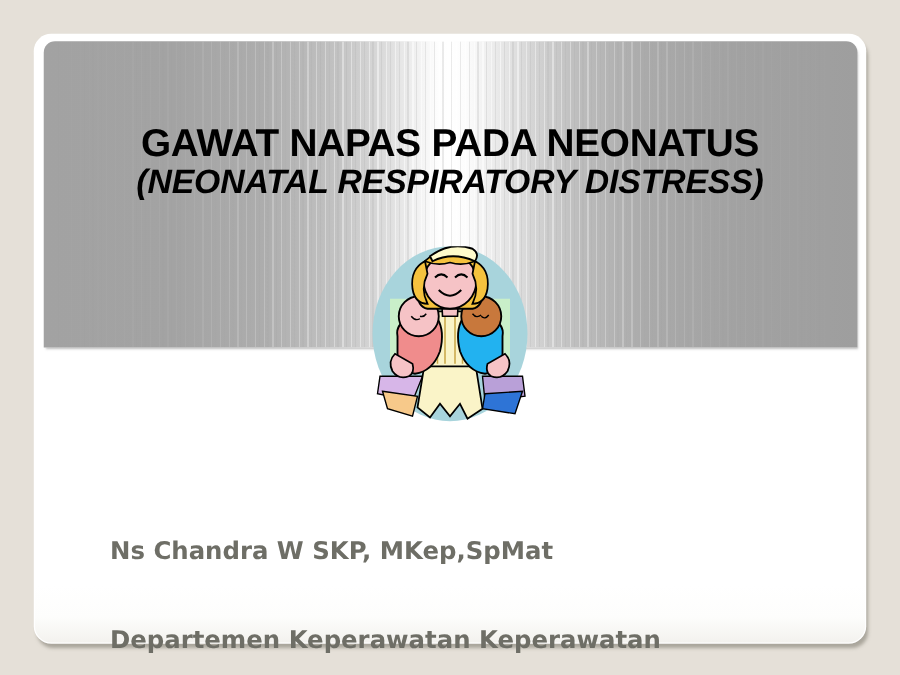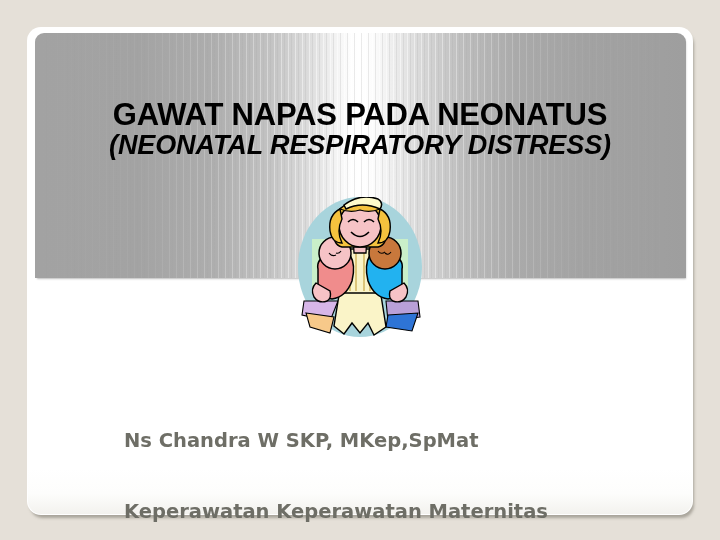--- a/index.html
+++ b/index.html
@@ -170,7 +170,7 @@
     color: #6e6e66;
     white-space: pre;
   }
-  #author-block .author-line { display: block; margin-left: 36px; }
+  #author-block .author-line { display: block; }
 </style>
 </head>
 <body>

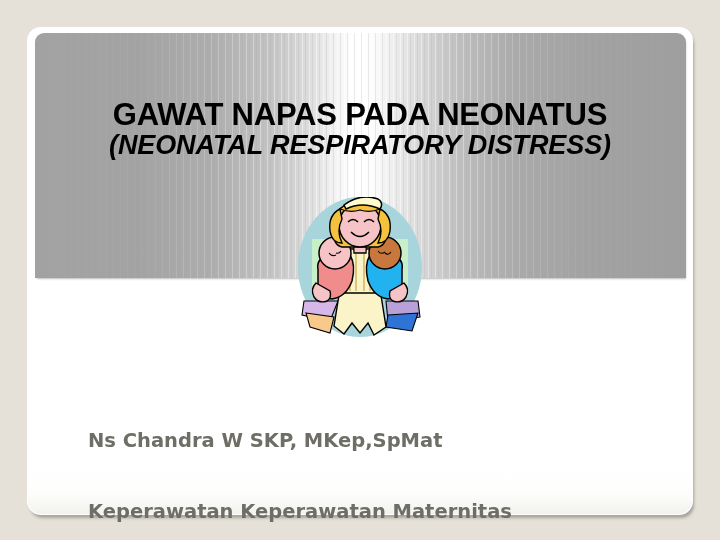--- a/index.html
+++ b/index.html
@@ -239,7 +239,7 @@
 
   <div id="author-block">
     <span class="author-line">Ns Chandra W SKP, MKep,SpMat</span>
-    <span class="author-line">Keperawatan Keperawatan Maternitas</span>
+    <span class="author-line">Departemen Keperawatan Keperawatan</span>
     
     
   </div>

